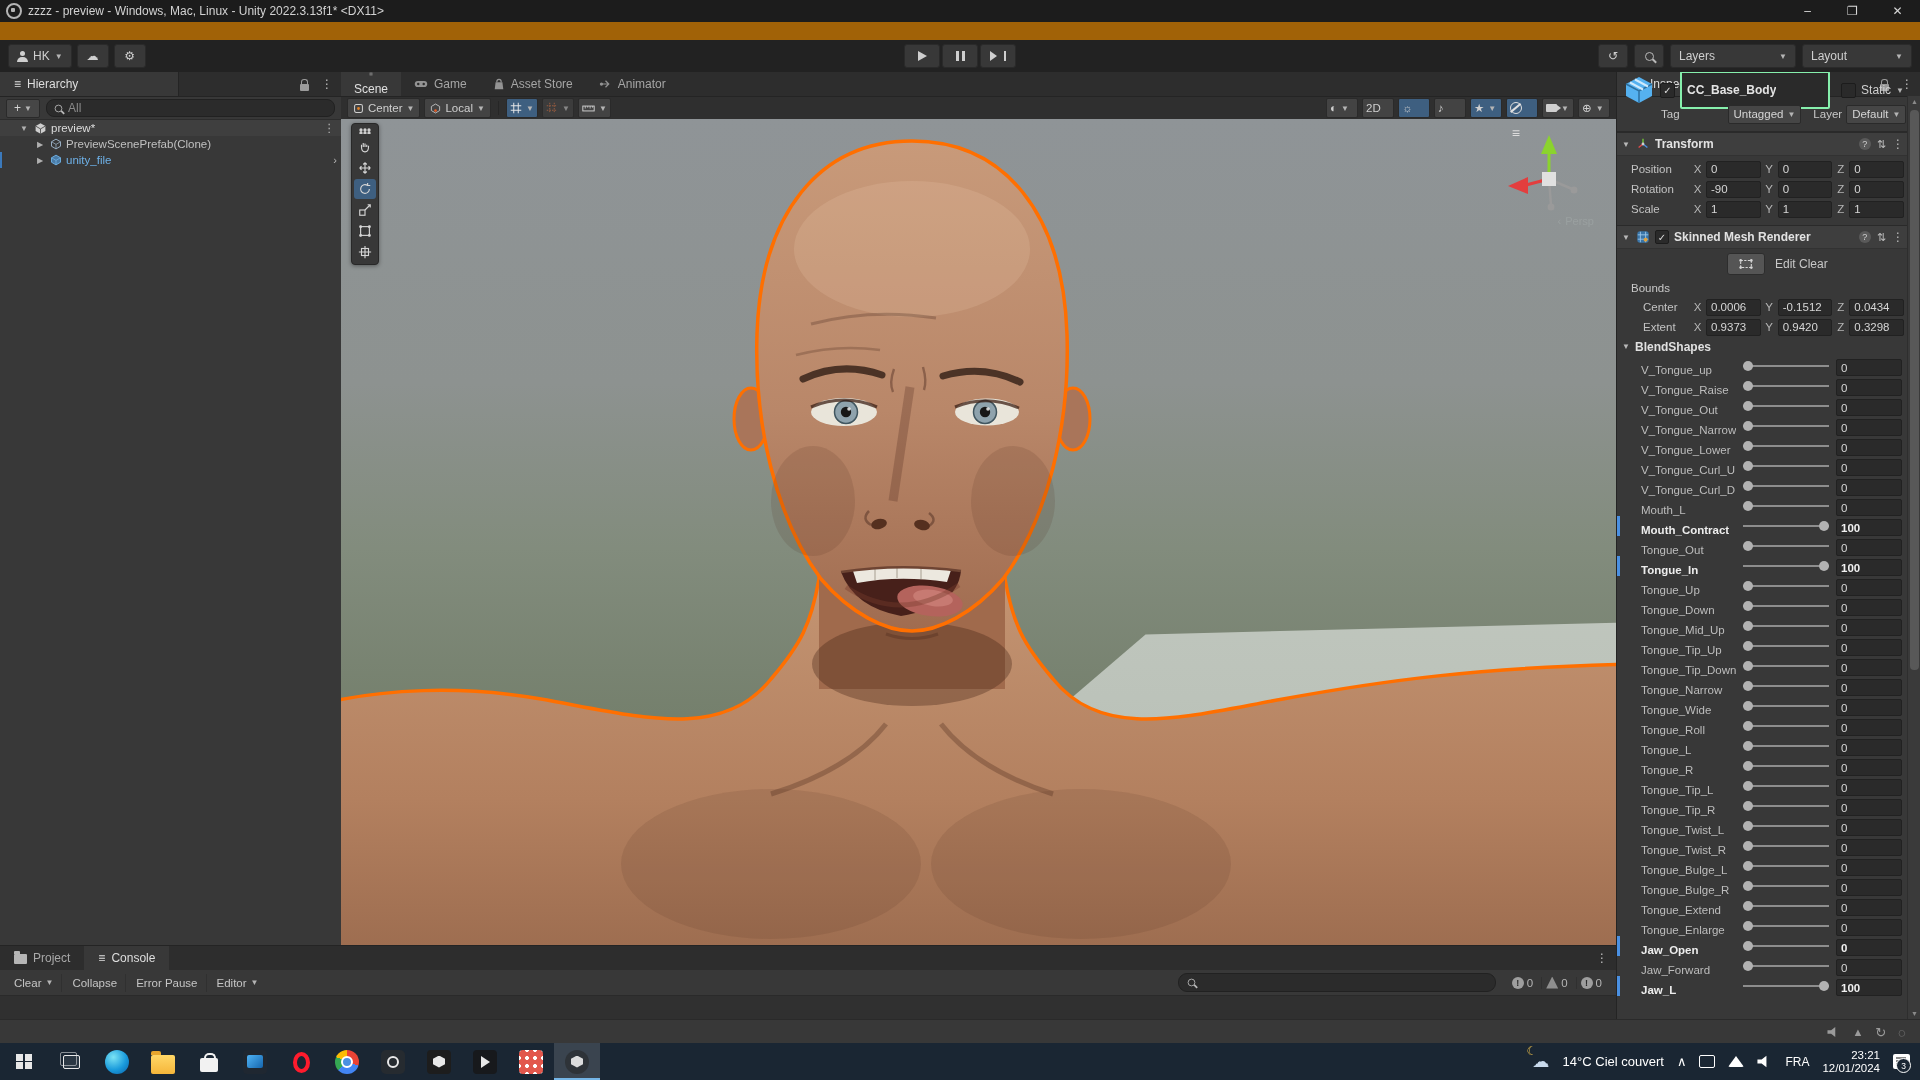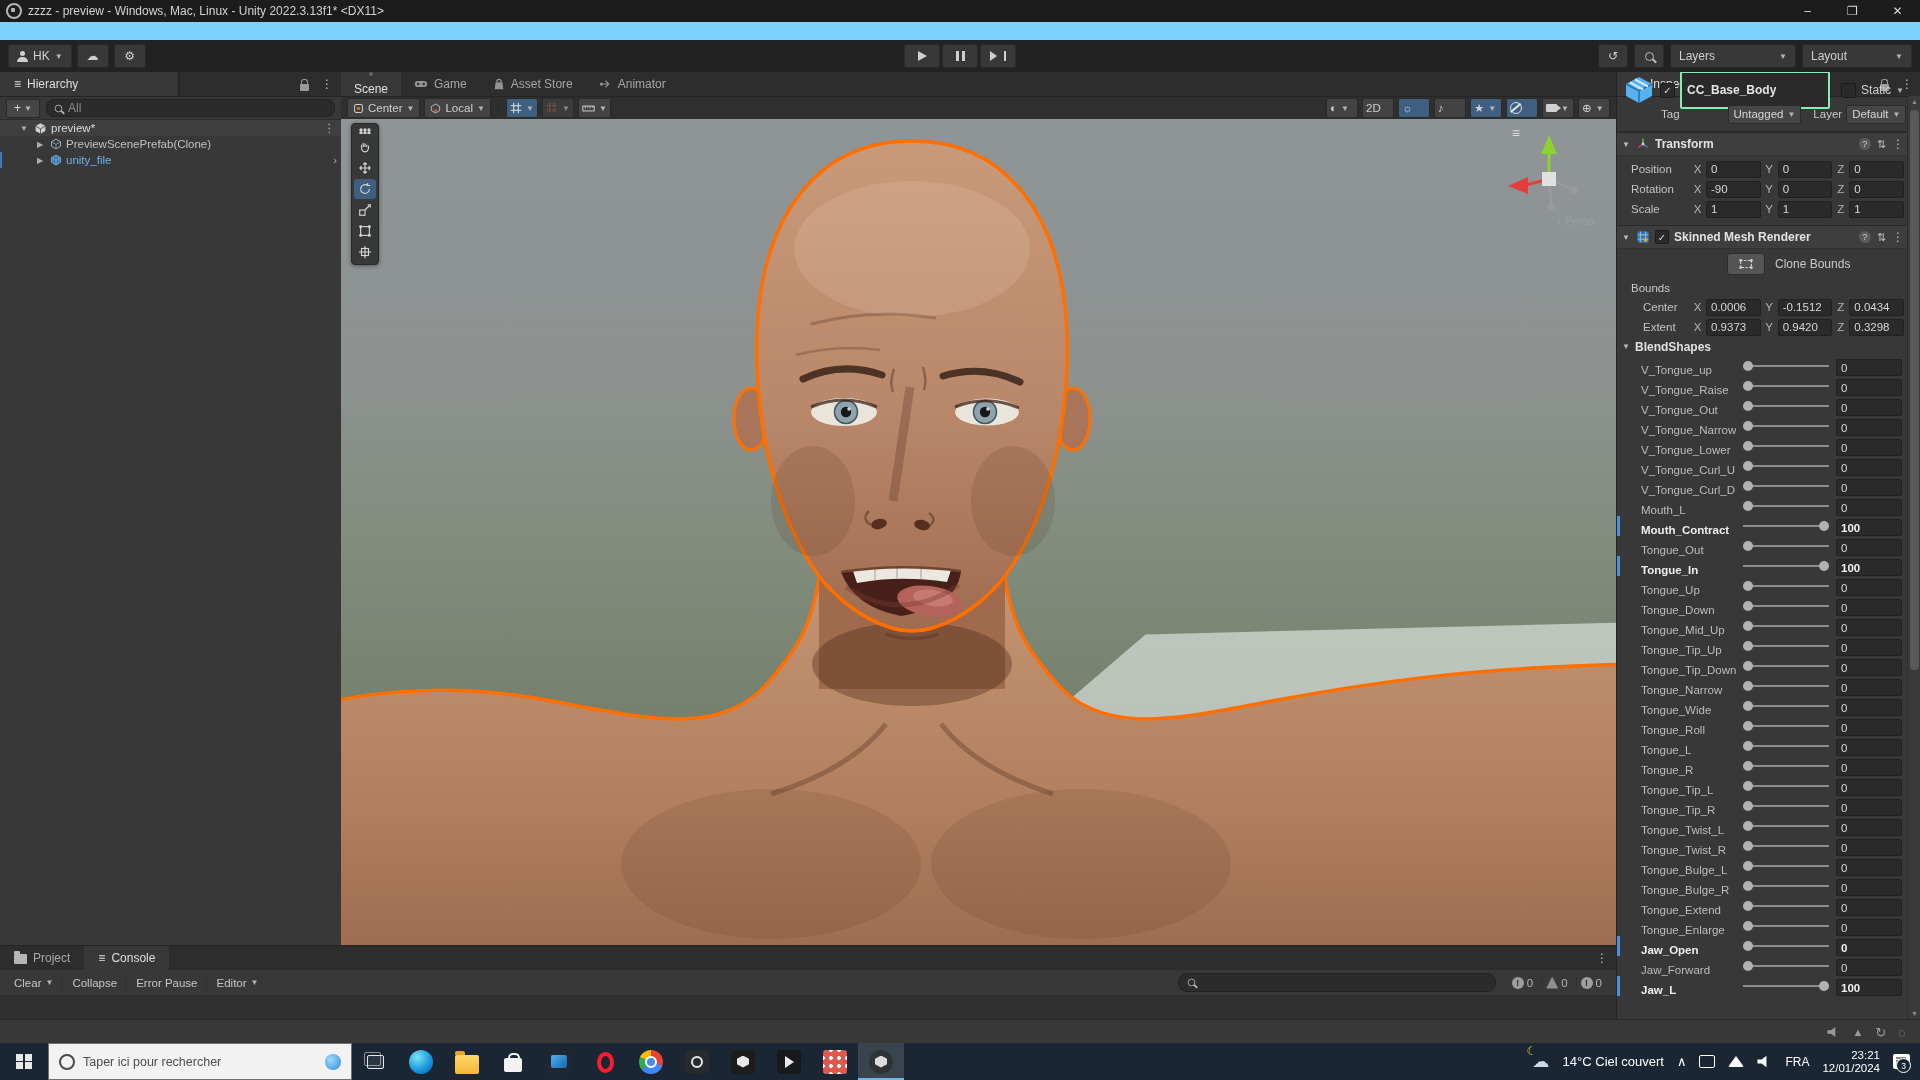--- a/index.html
+++ b/index.html
@@ -5,7 +5,7 @@
   html,body{margin:0;padding:0;background:#000;}
   #root{position:relative;width:1920px;height:1080px;overflow:hidden;
     font-family:"Liberation Sans","DejaVu Sans",sans-serif;font-size:12px;color:#c8c8c8;
-    background:#7dd3fc;user-select:none;}
+    background:#a16207;user-select:none;}
   .ellip{white-space:nowrap;overflow:hidden;text-overflow:ellipsis;}
 
   

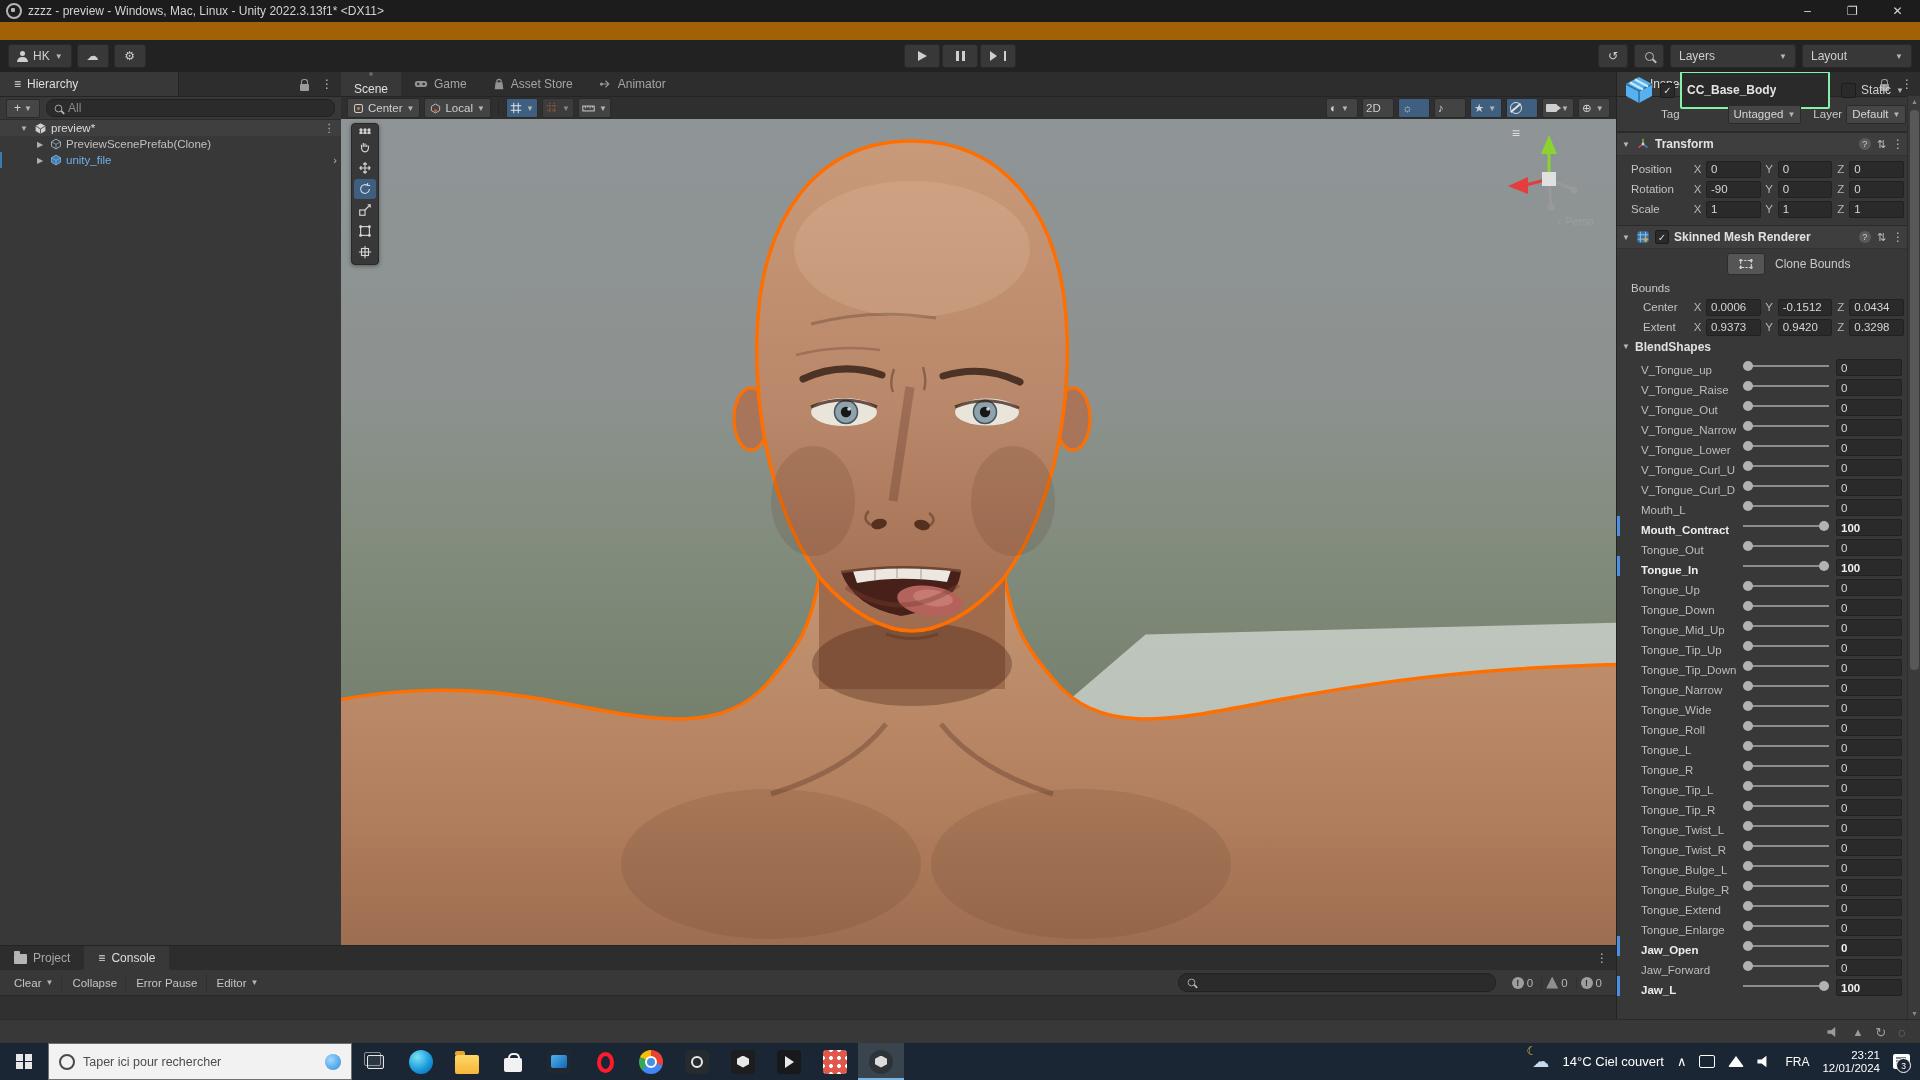--- a/index.html
+++ b/index.html
@@ -671,7 +671,7 @@
                 <circle cx="15" cy="11" r="1.5" fill="#d5d5d5"></circle>
             </svg>
           </div>
-          <span>Clone Bounds</span>
+          <span>Edit Clear</span>
         </div>
 
         <div class="plainlabel">Bounds</div>

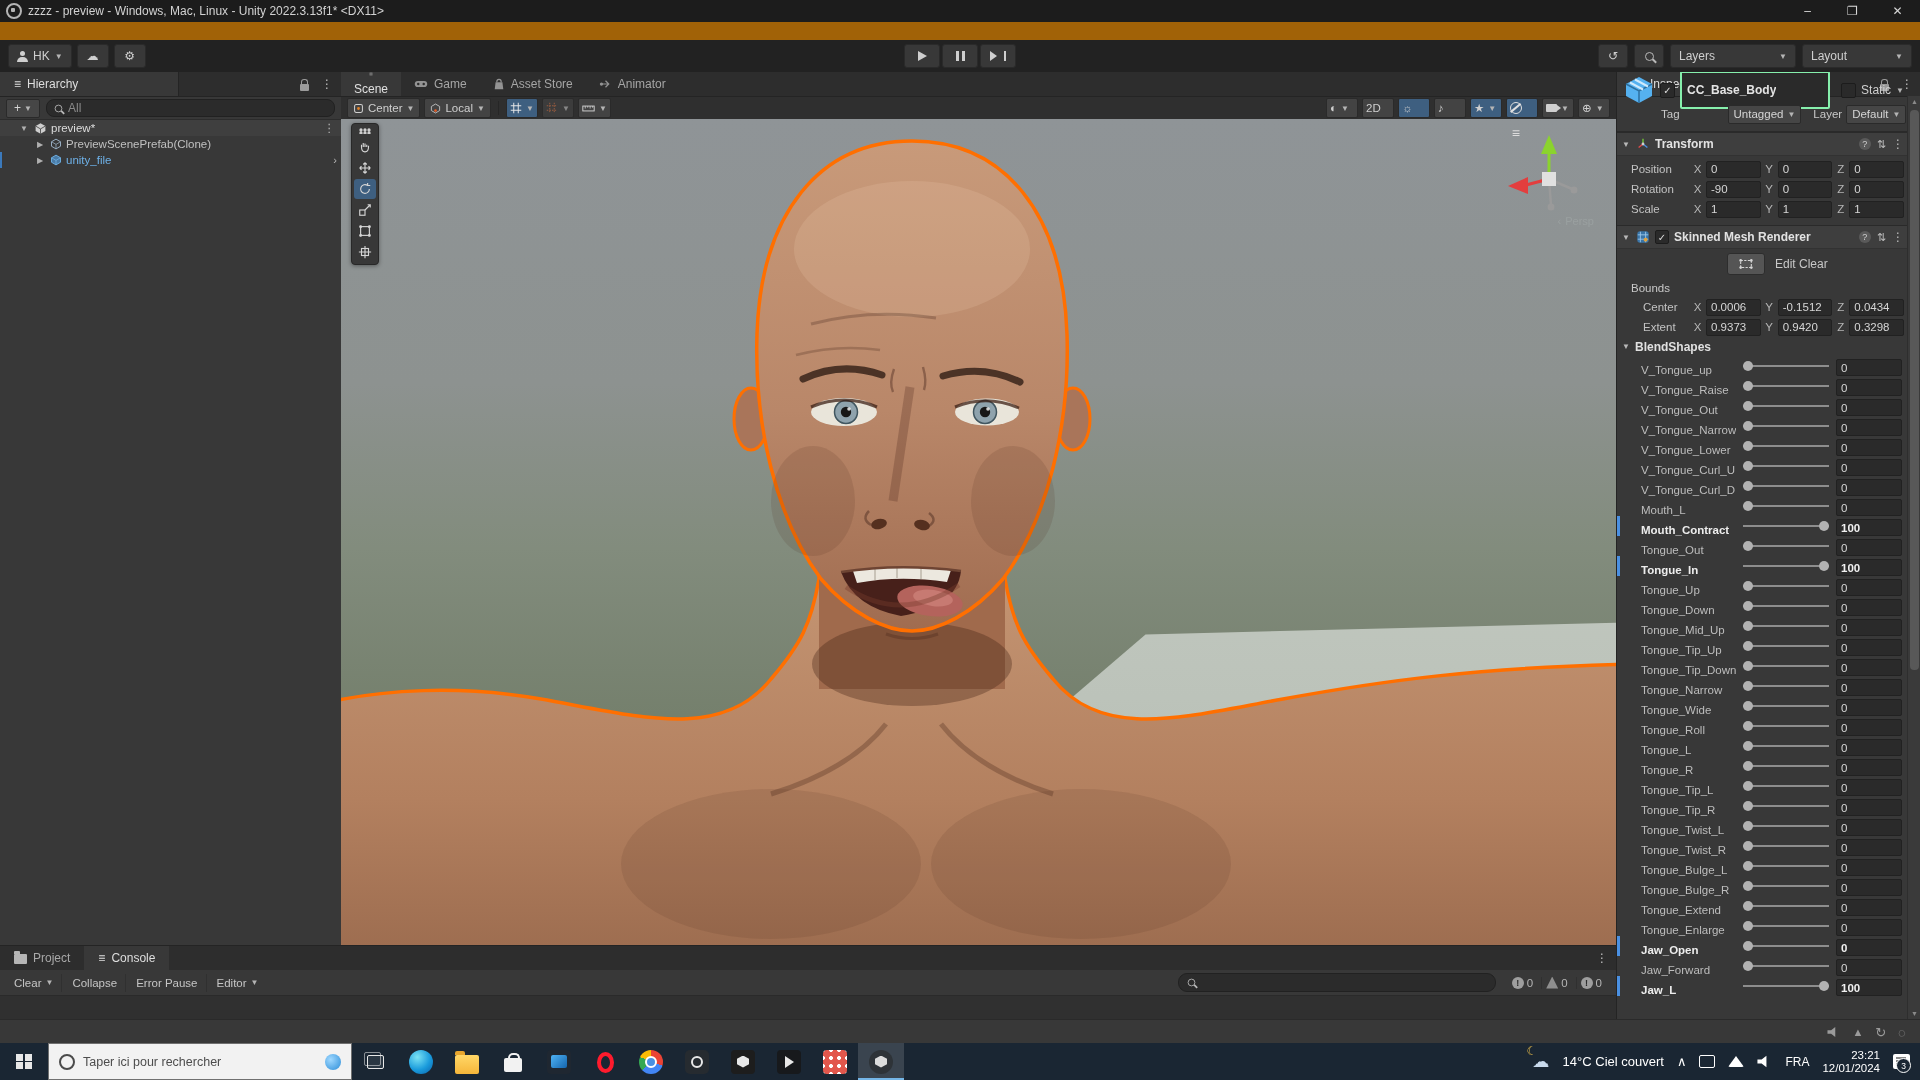--- a/index.html
+++ b/index.html
@@ -1098,11 +1098,6 @@
           <i></i>
         </span>
     </div>
-    <div id="tb-search">
-      <span class="cortana"></span>
-      <span>Taper ici pour rechercher</span>
-      <span class="bingw"></span>
-    </div>
     <div id="taskview">
         <span class="tv-ic"></span>
       </div>

